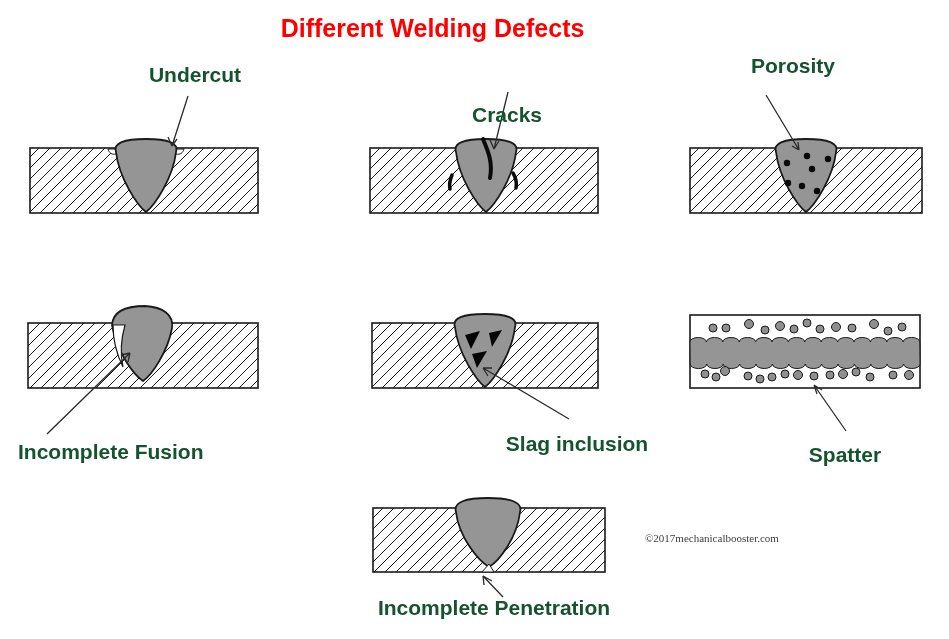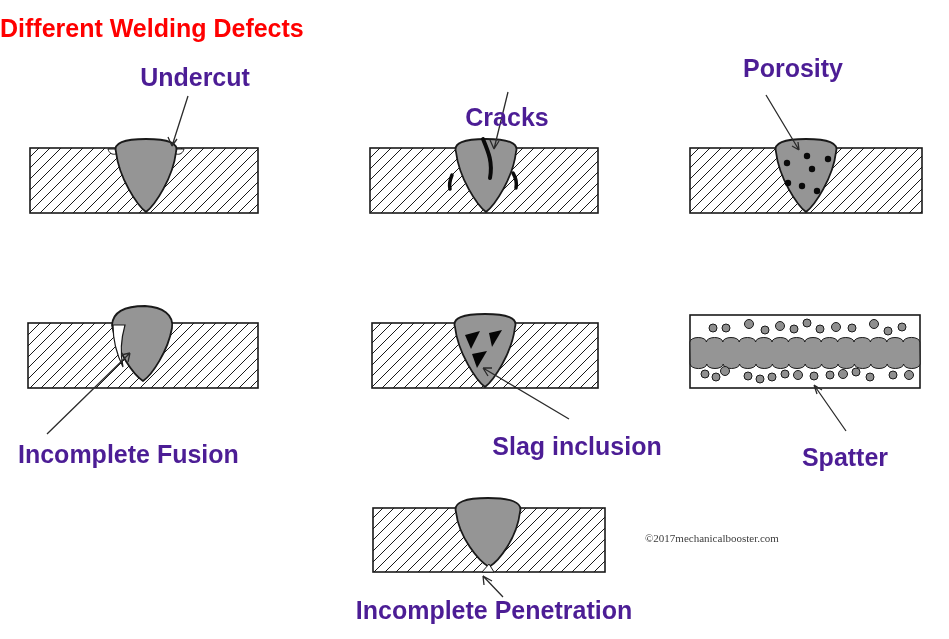--- a/index.html
+++ b/index.html
@@ -9,7 +9,7 @@
   }
   .stage svg{position:absolute;left:0;top:0;}
   .title{
-    position:absolute;top:14px;left:0;width:865px;
+    position:absolute;top:14px;left:0;width:865px;text-align:center;
     font-size:25px;font-weight:bold;color:#ff0000;letter-spacing:0px;
   }
   .lbl{

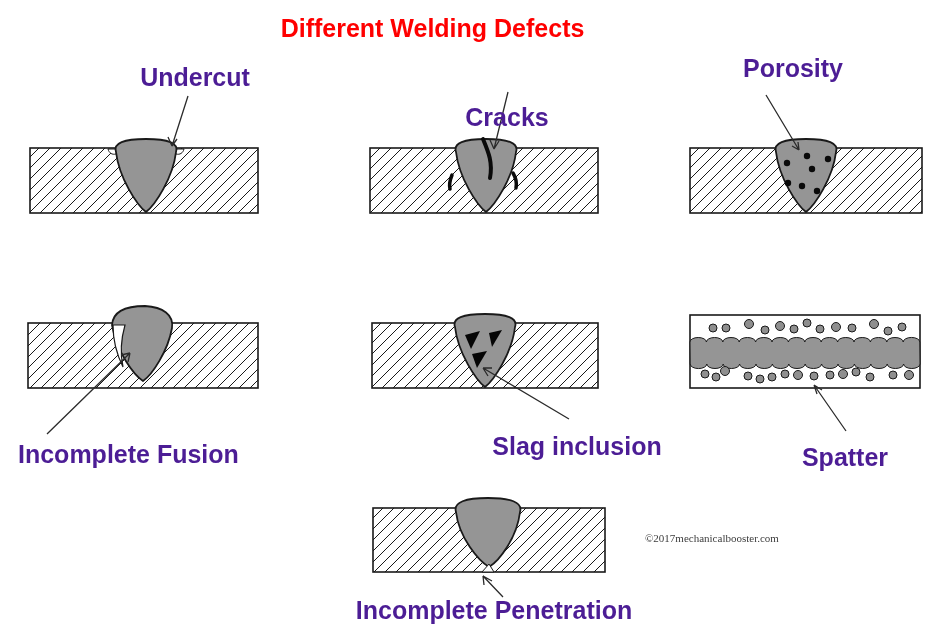--- a/index.html
+++ b/index.html
@@ -13,7 +13,7 @@
     font-size:25px;font-weight:bold;color:#ff0000;letter-spacing:0px;
   }
   .lbl{
-    position:absolute;font-size:25px;font-weight:bold;color:#4c1d95;
+    position:absolute;font-size:21px;font-weight:bold;color:#14532d;
     white-space:nowrap;
   }
   .lbl.centered{transform:translateX(-50%);}

